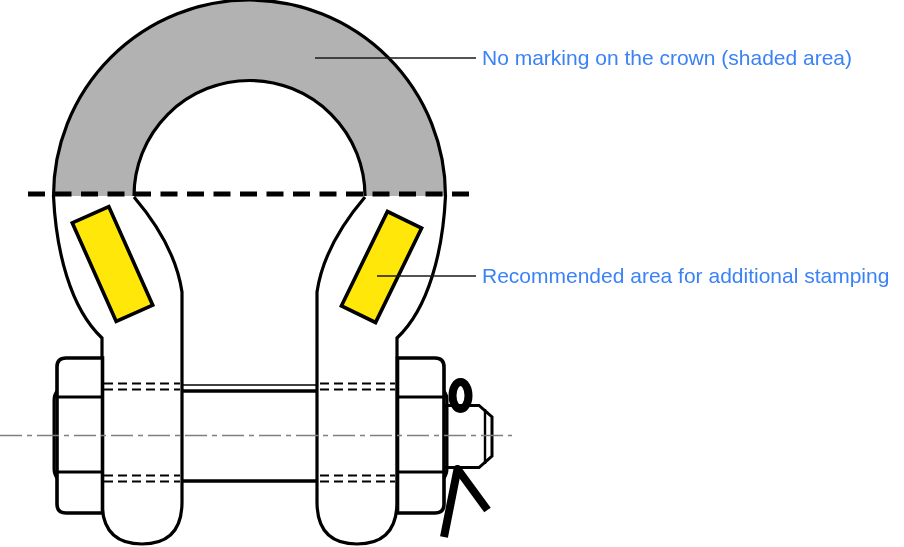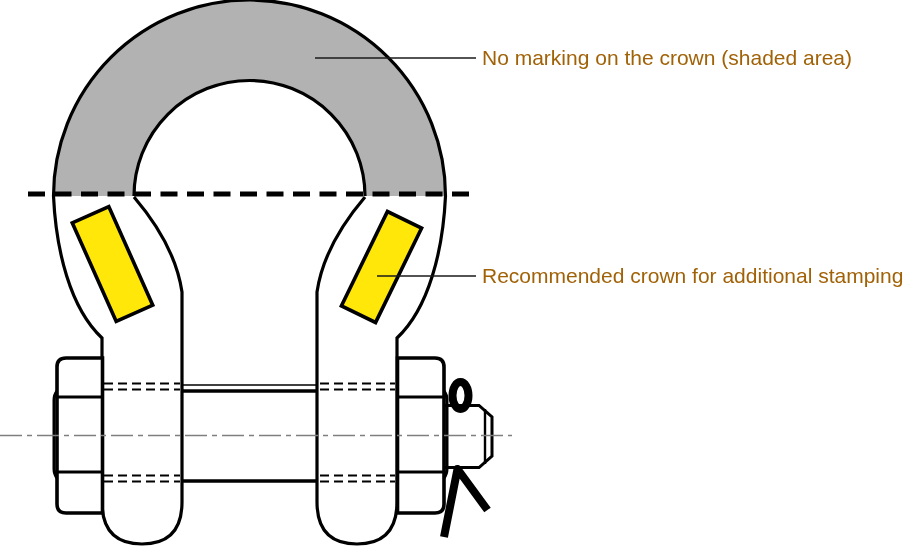--- a/index.html
+++ b/index.html
@@ -6,7 +6,7 @@
   .stage{position:relative;width:904px;height:547px;background:#ffffff;overflow:hidden;
          font-family:"Liberation Sans", sans-serif;}
   .stage svg{position:absolute;left:0;top:0;}
-  .anno{position:absolute;font-size:21px;line-height:24px;color:#a16207;white-space:nowrap;}
+  .anno{position:absolute;font-size:21px;line-height:24px;color:#3b82f6;white-space:nowrap;}
   .anno1{left:482px;top:46px;}
   .anno2{left:482px;top:264px;}
 </style>

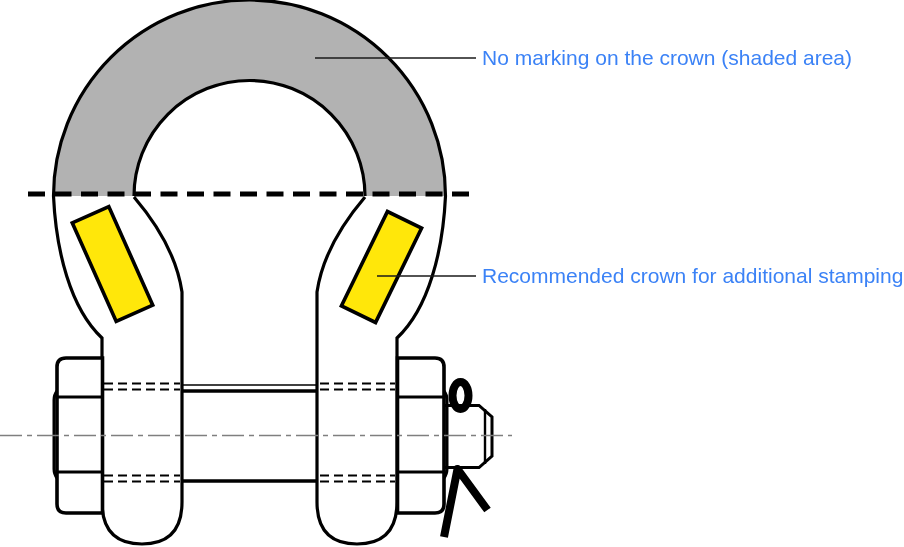--- a/index.html
+++ b/index.html
@@ -85,7 +85,7 @@
   </svg>
 
   <div class="anno anno1">No marking on the crown (shaded area)</div>
-  <div class="anno anno2">Recommended crown for additional stamping</div>
+  <div class="anno anno2">Recommended area for additional stamping</div>
 
 </div>
 

